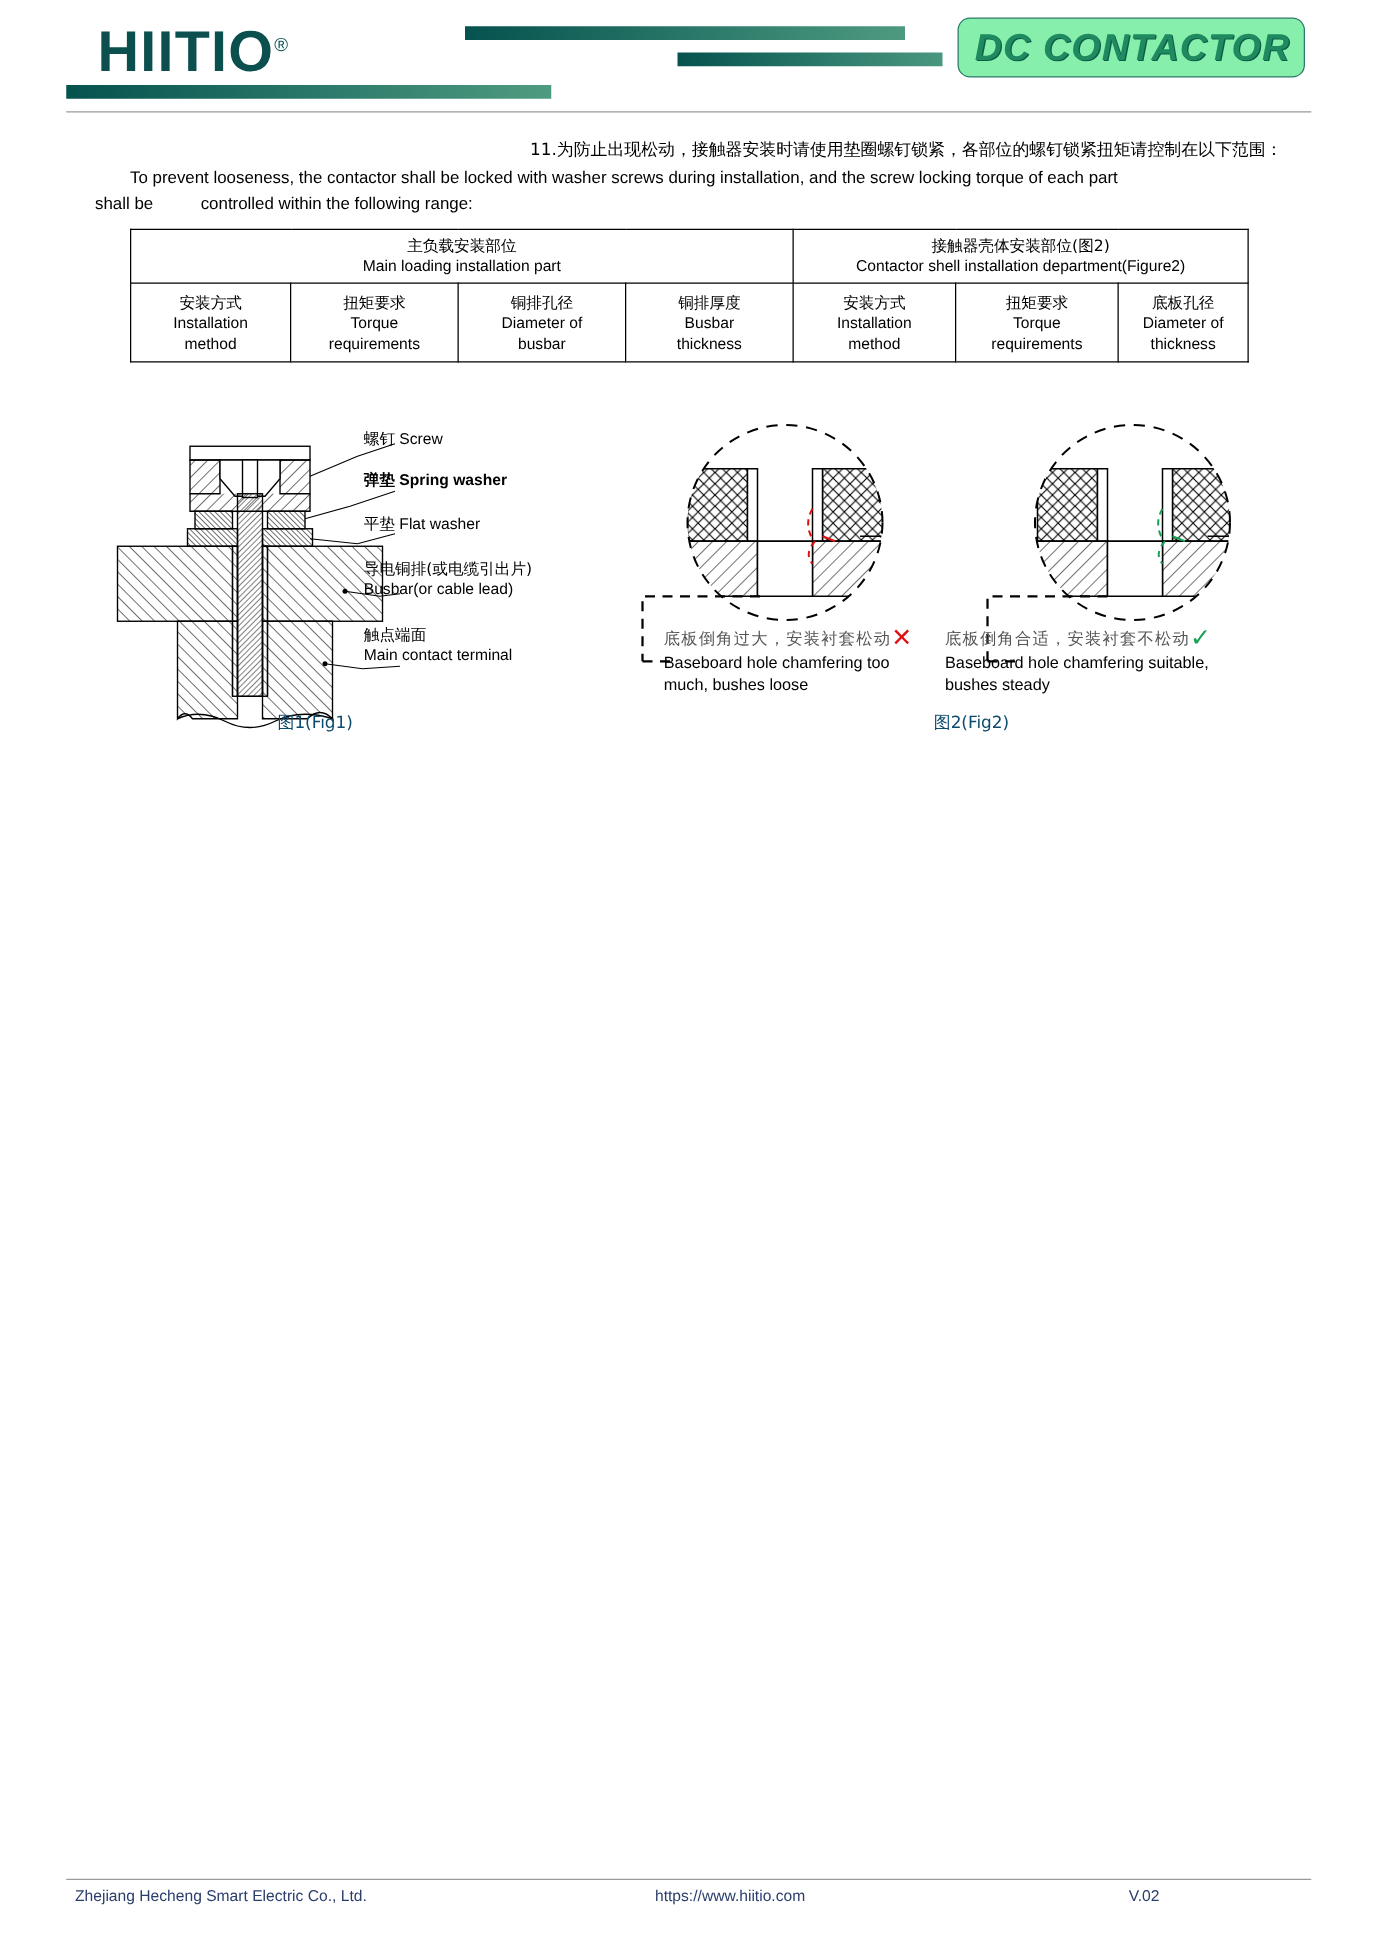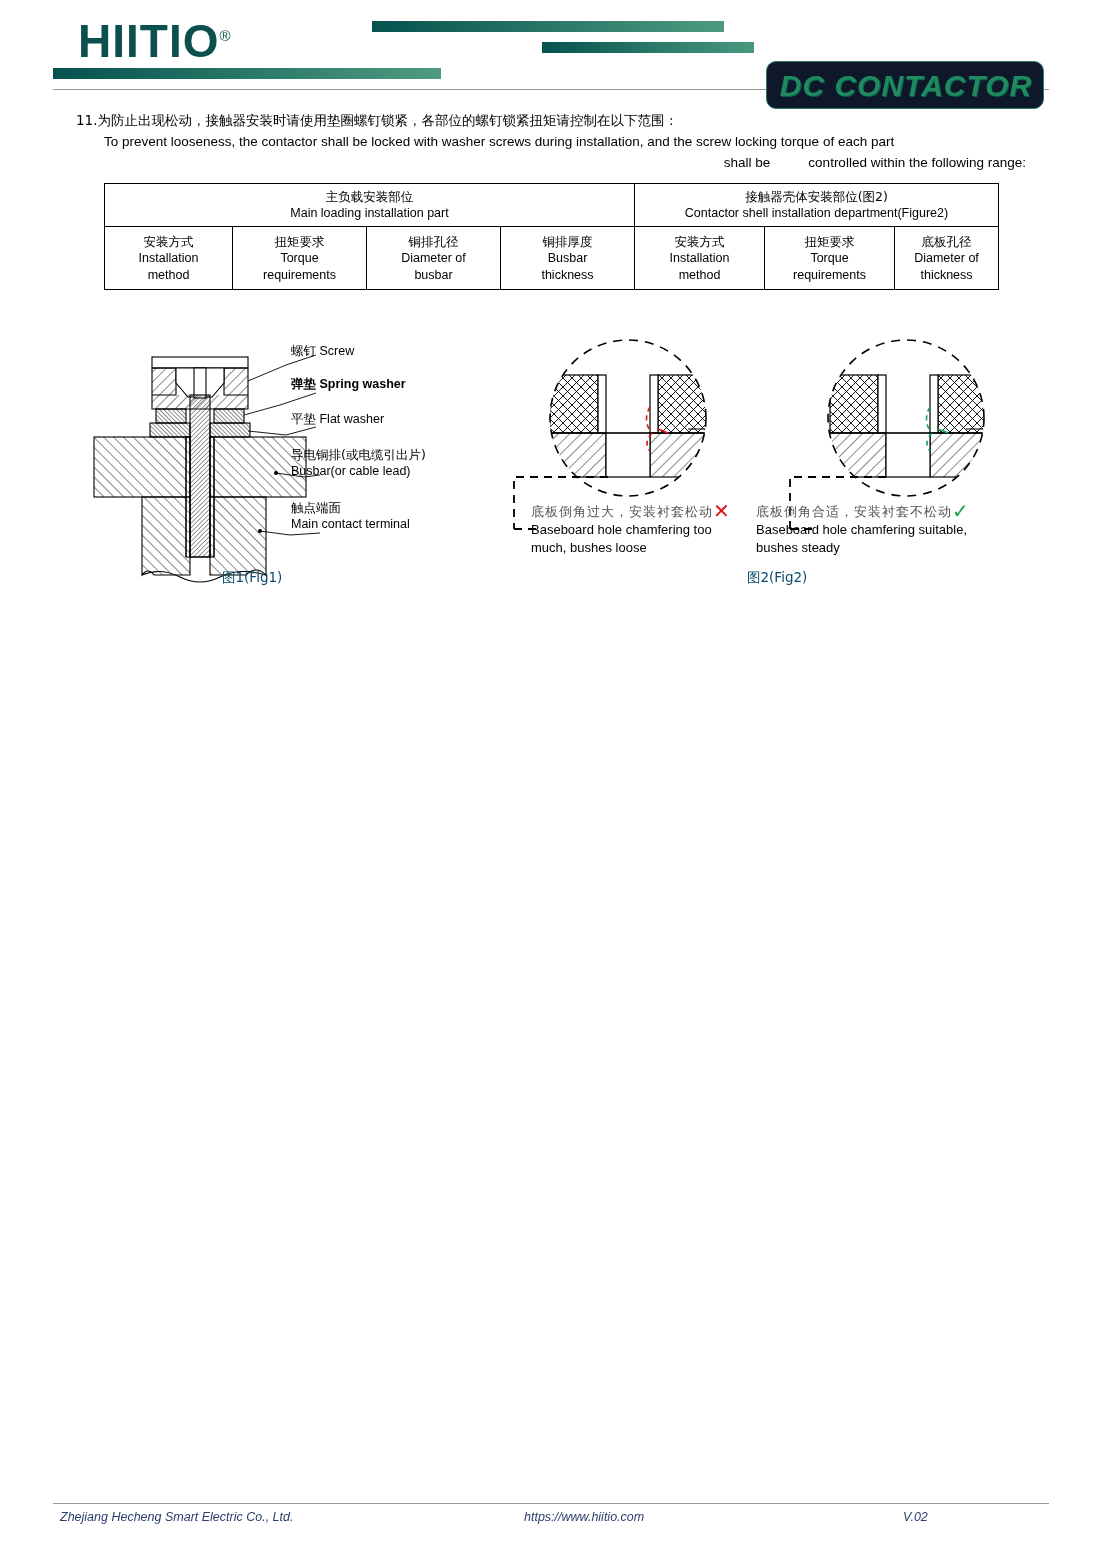--- a/index.html
+++ b/index.html
@@ -70,9 +70,8 @@
     width: 278px; height: 48px;
     border: 1.6px solid #2c7a6a;
     border-radius: 10px;
-    background: #0f172a;
+    background: #86efac;
     box-sizing: border-box;
-    margin-top: 47px;
   }
   .badge-text {
     position: absolute;

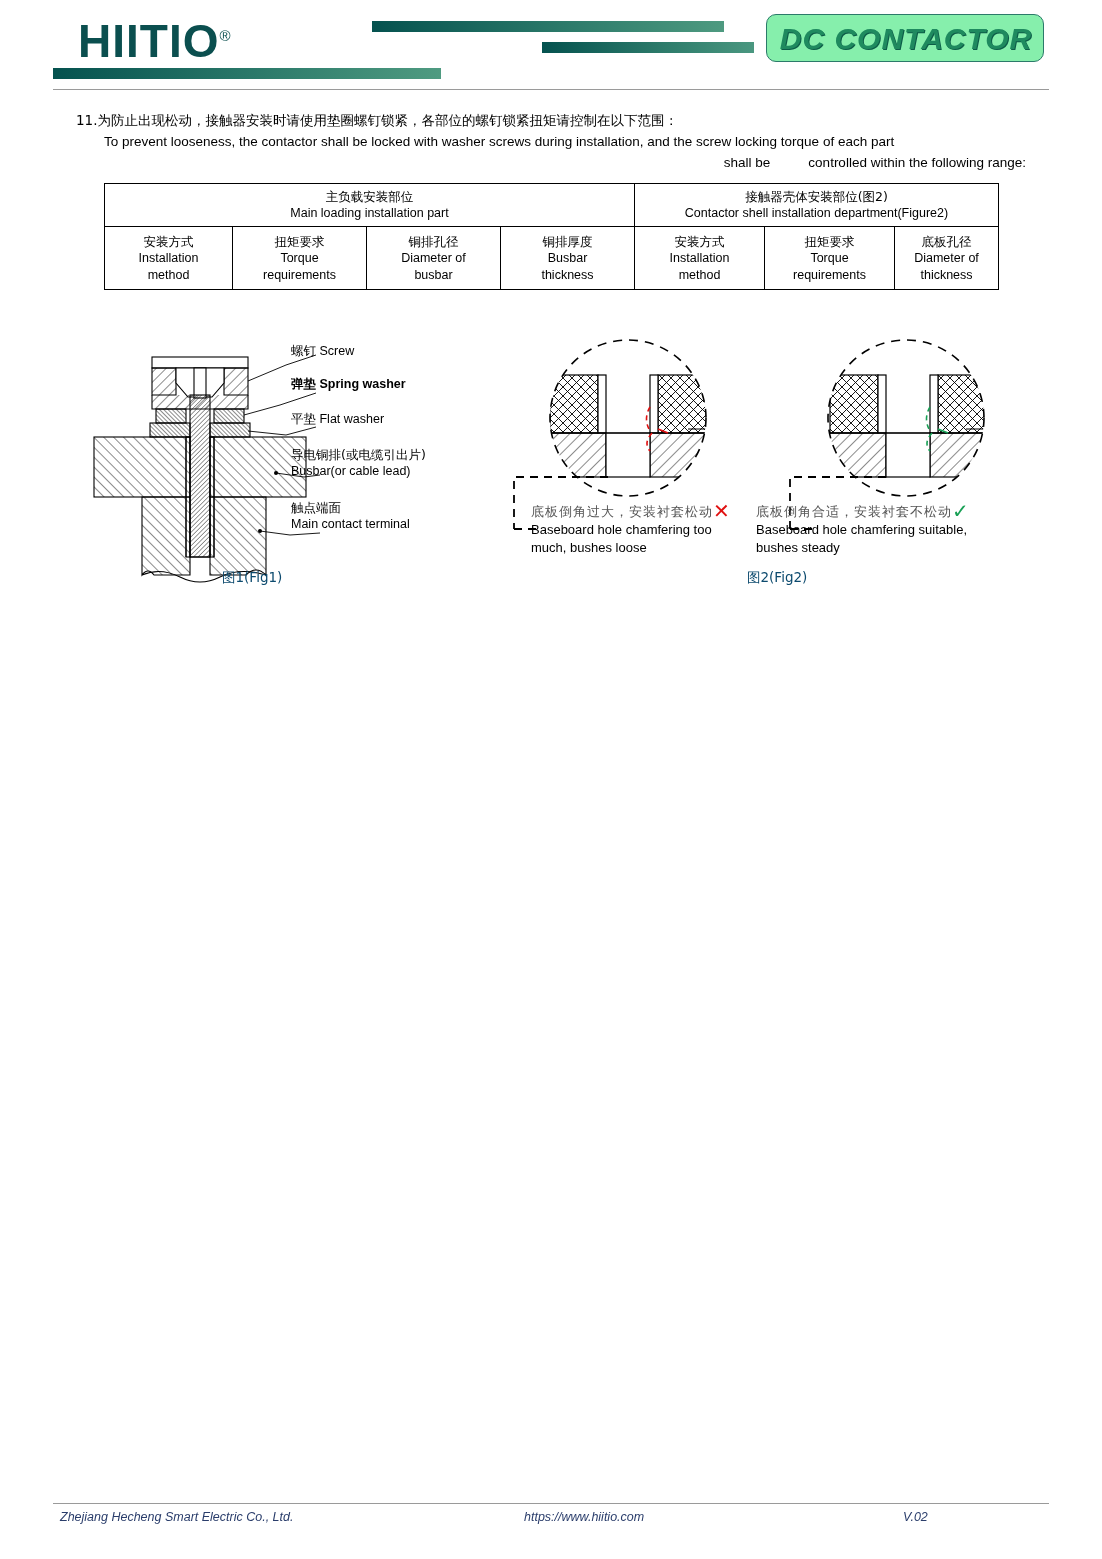--- a/index.html
+++ b/index.html
@@ -98,7 +98,7 @@
     line-height: 21px;
     color: #000;
   }
-  .para .l1 { display: block; }
+  .para .l1 { display: block; text-align: right; }
   .para .l2 { display: block; text-indent: 28px; }
   .para .l3 { display: block; text-align: right; }
   .para .l3 .gap { display: inline-block; width: 38px; }

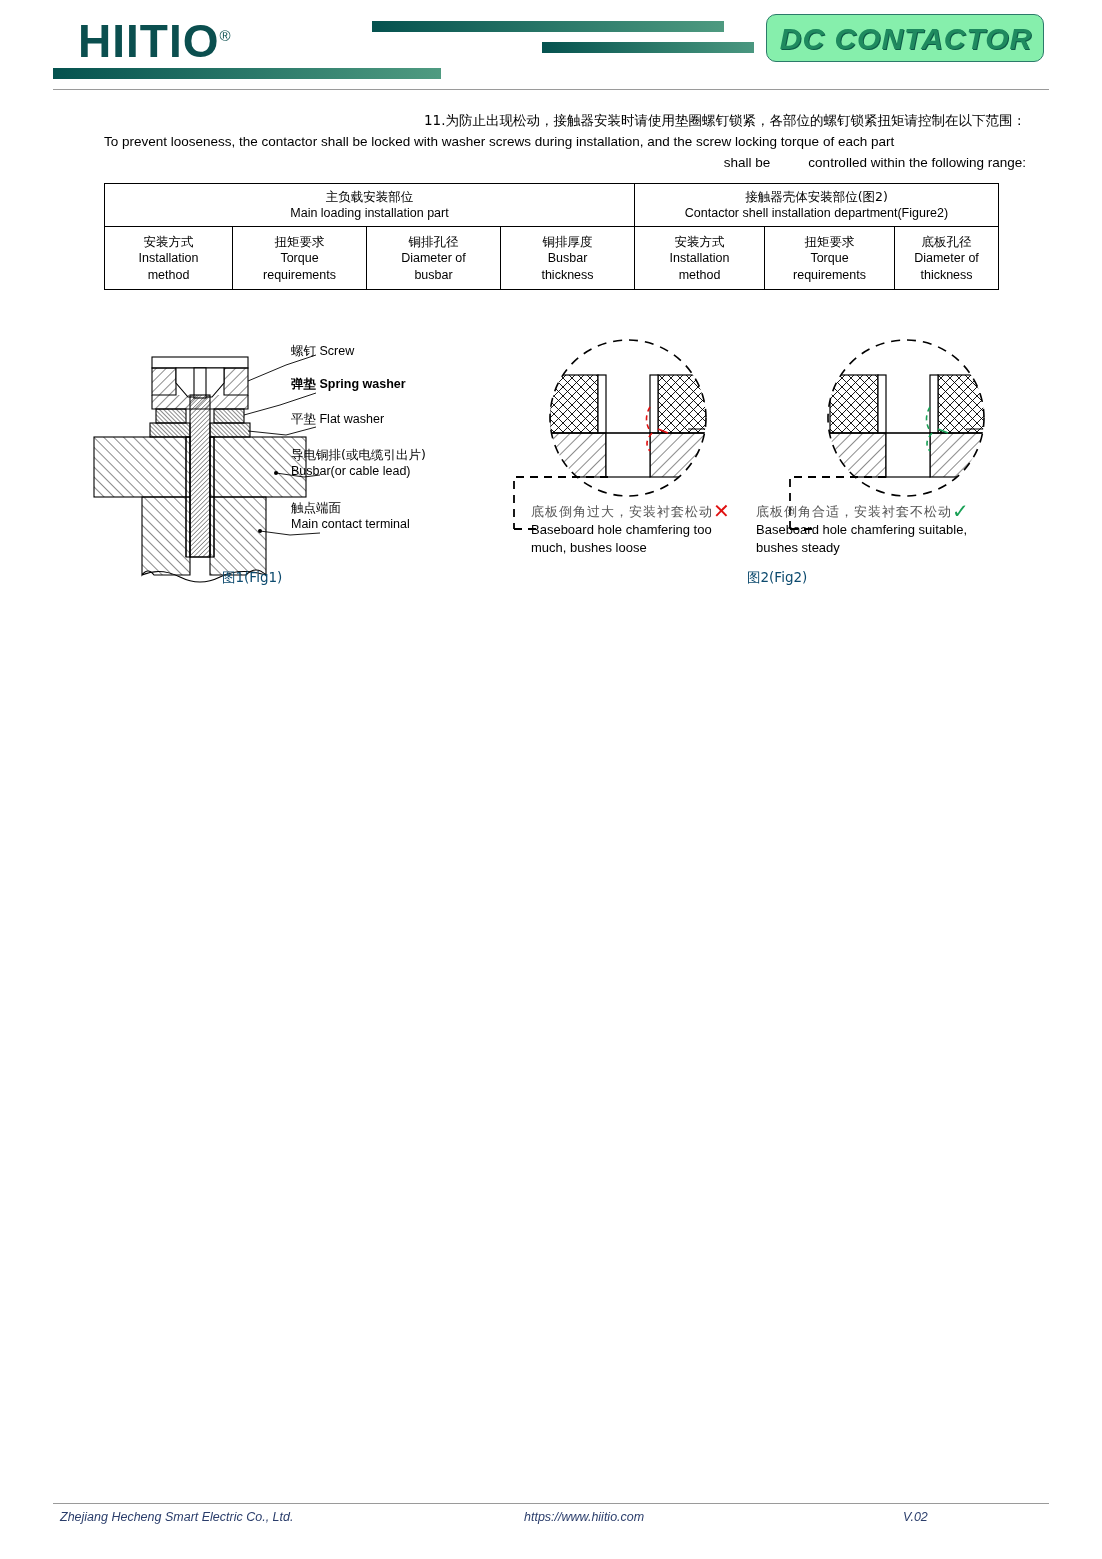--- a/index.html
+++ b/index.html
@@ -100,7 +100,7 @@
   }
   .para .l1 { display: block; text-align: right; }
   .para .l2 { display: block; text-indent: 28px; }
-  .para .l3 { display: block; text-align: right; }
+  .para .l3 { display: block; }
   .para .l3 .gap { display: inline-block; width: 38px; }
 
   

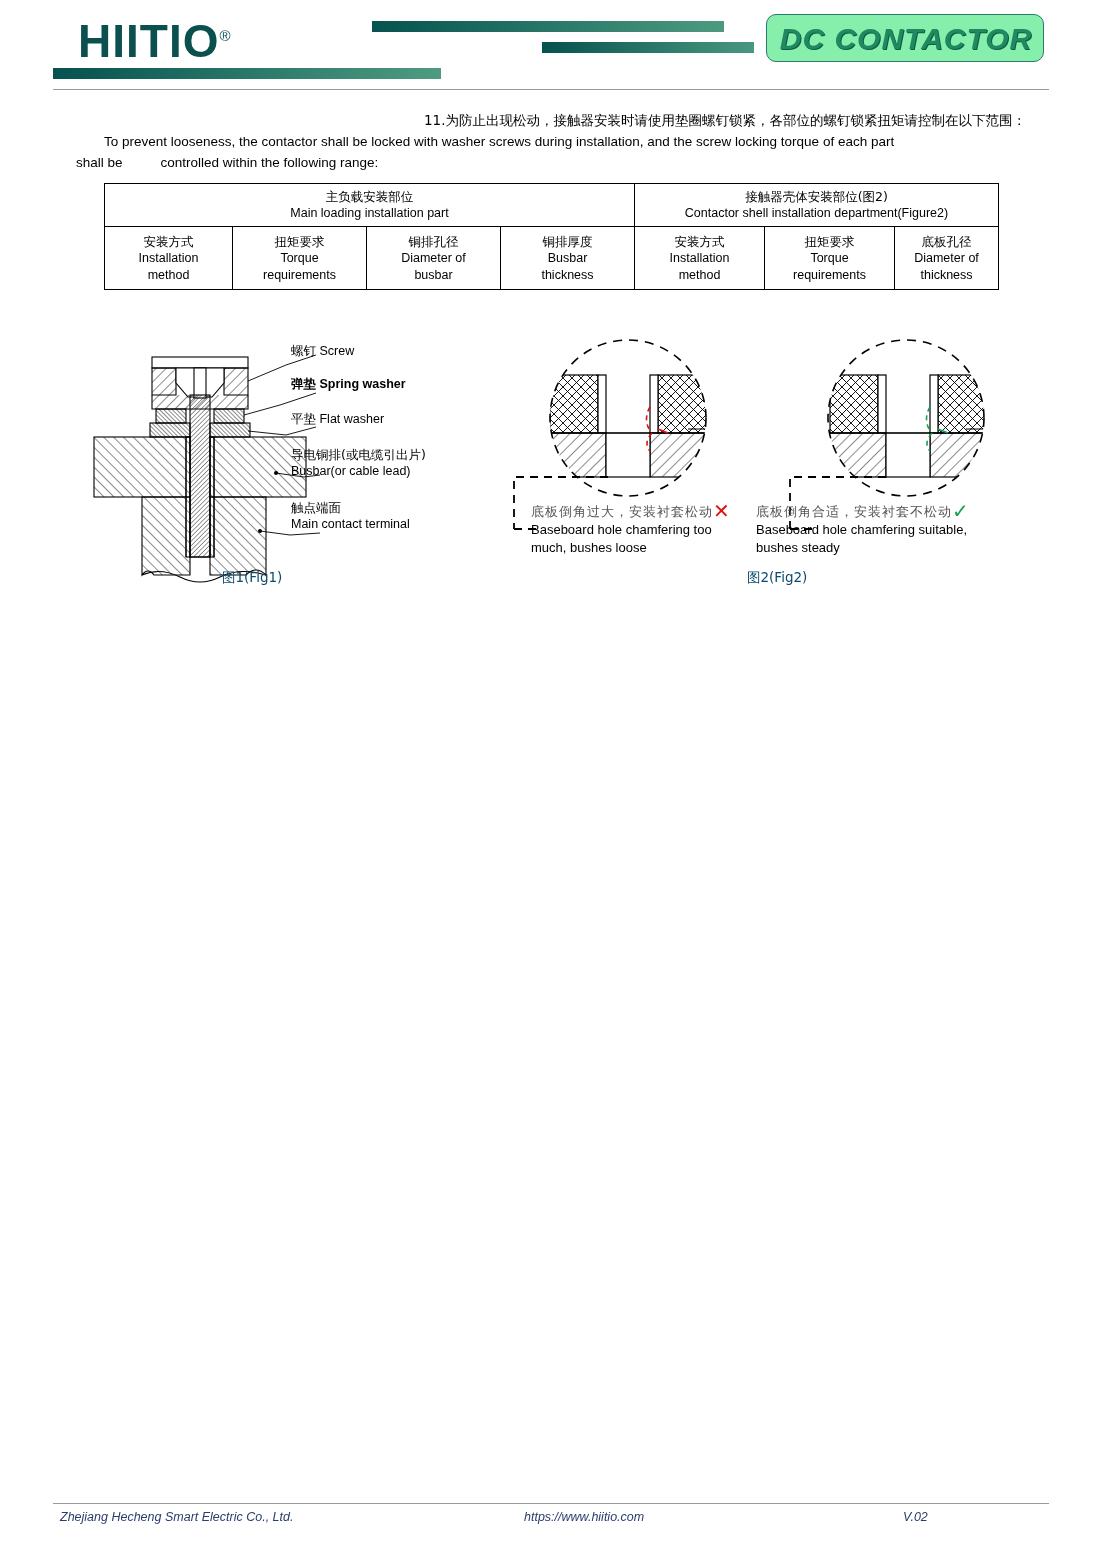--- a/index.html
+++ b/index.html
@@ -197,7 +197,6 @@
     height: 22px;
     font-size: 12.5px;
     color: #2a3d6b;
-    font-style: italic;
   }
   .footer .f-left  { position: absolute; left: 60px; top: 0; }
   .footer .f-mid   { position: absolute; left: 524px; top: 0; }

